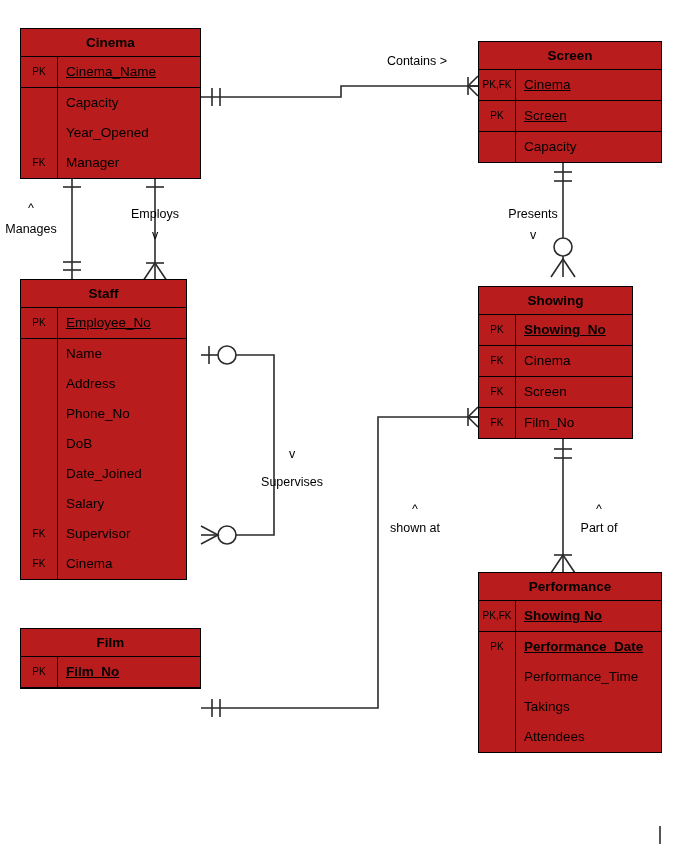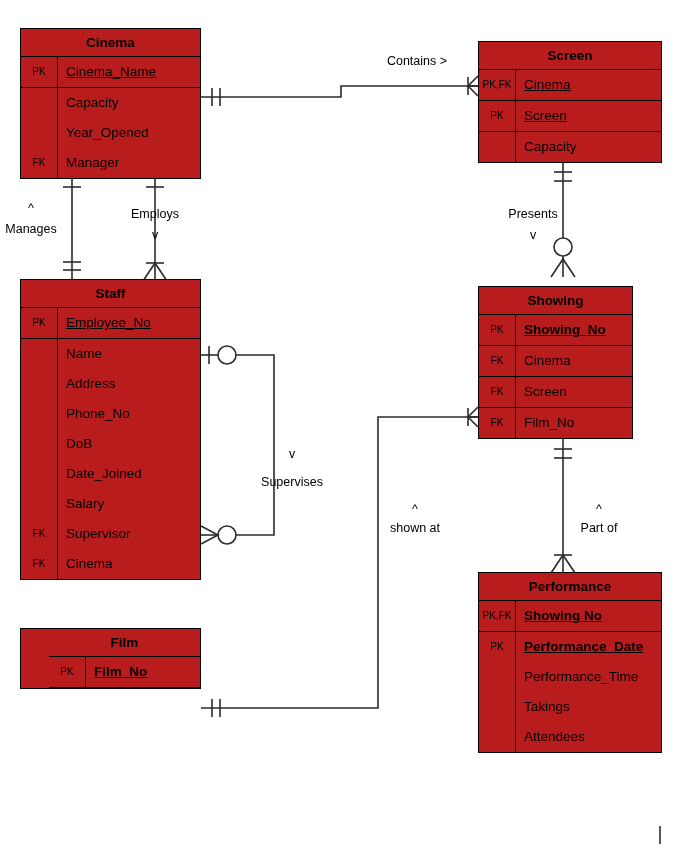--- a/index.html
+++ b/index.html
@@ -243,7 +243,7 @@
     </div>
   </div>
 
-  <div class="entity" style="left:20px; top:279px; width:181px;">
+  <div class="entity" style="left:20px; top:279px; width:167px;">
     <div class="ent-title">Staff</div>
     <div class="rowgroup">
       <div class="keycol">

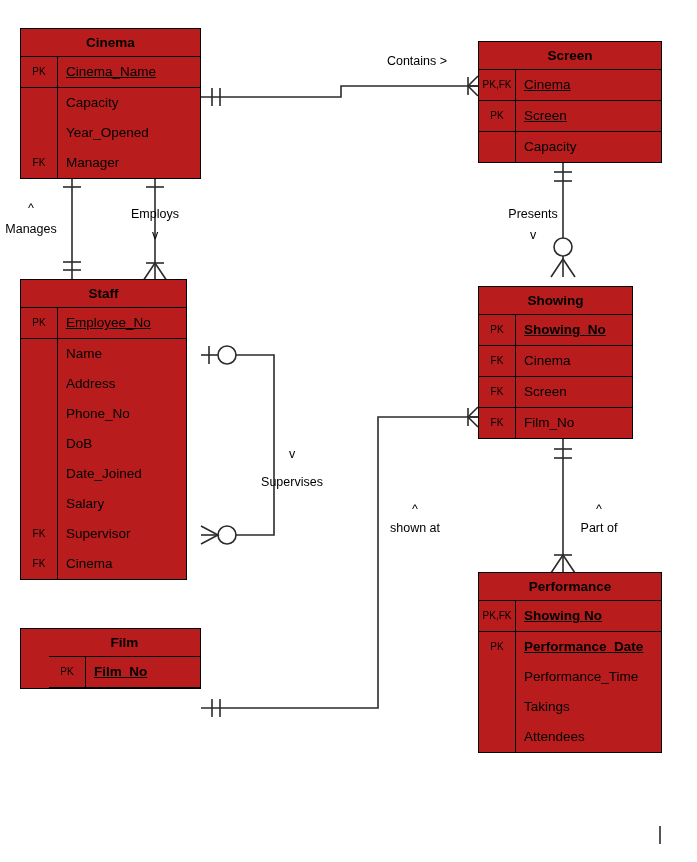--- a/index.html
+++ b/index.html
@@ -339,7 +339,7 @@
     </div>
   </div>
 
-  <div class="entity" style="left:20px; top:628px; width:181px;padding-left:28px;">
+  <div class="entity" style="left:20px; top:628px; width:181px;">
     <div class="ent-title">Film</div>
     <div class="rowgroup">
       <div class="keycol">

